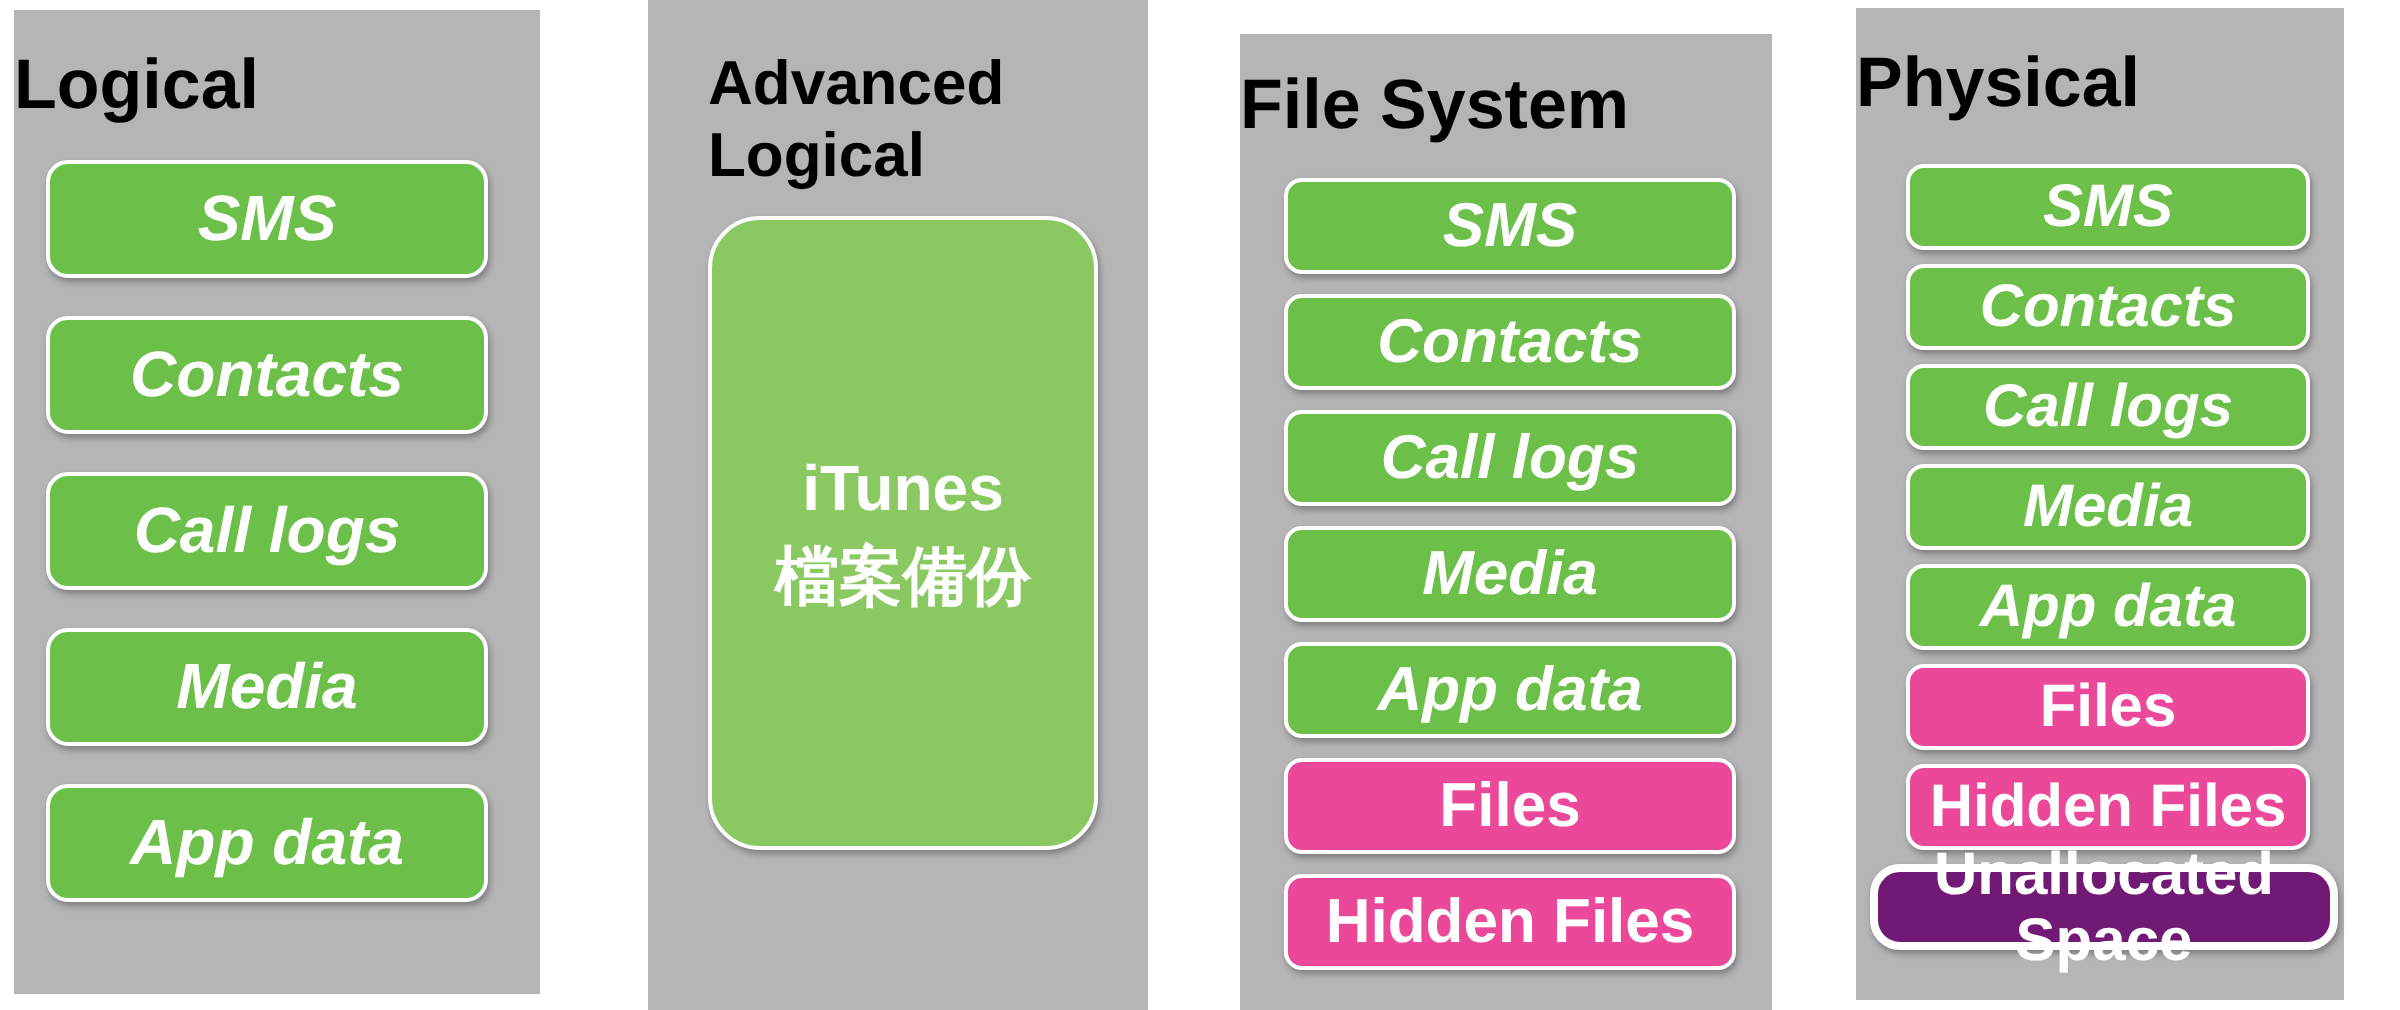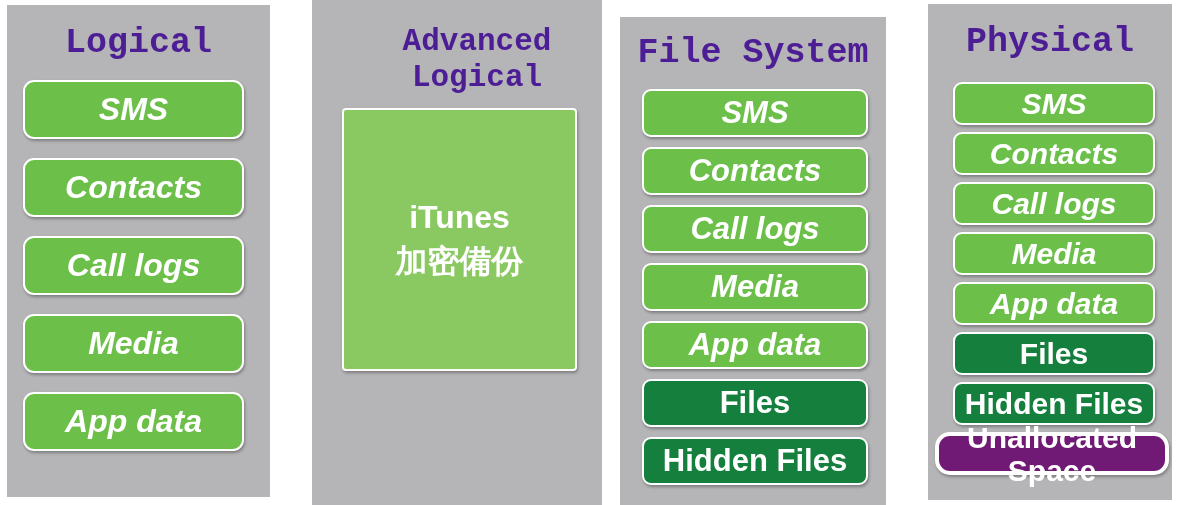--- a/index.html
+++ b/index.html
@@ -22,8 +22,8 @@
   #panel-3 { left: 928px; top: 4px; width: 244px; height: 496px; }
 
   .title {
-    margin: 0; text-align: center;
-    color: #4c1d95; font-weight: bold; letter-spacing: 0; font-family: Liberation Mono, monospace;
+    margin: 0; text-align: left;
+    color: #000000; font-weight: bold; letter-spacing: 0;
   }
   #panel-0 .title { font-size: 35px; padding-top: 18px; }
   #panel-1 .title { font-size: 31px; line-height: 36px; padding-top: 24px; width: 190px; margin: 0 auto; }

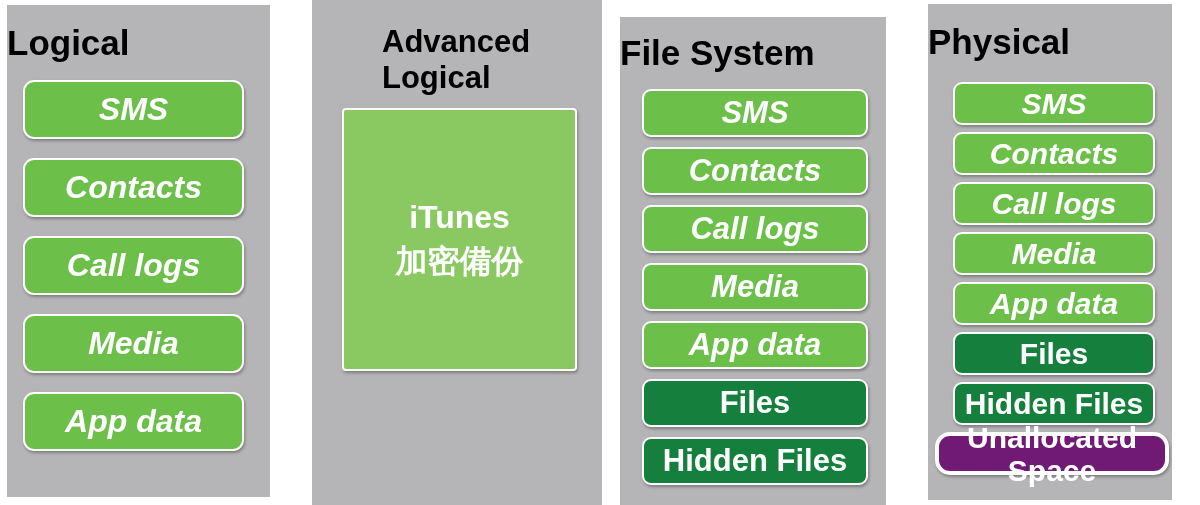--- a/index.html
+++ b/index.html
@@ -17,7 +17,7 @@
     background: #b5b4b6;
   }
   #panel-0 { left: 7px;   top: 5px; width: 263px; height: 492px; }
-  #panel-1 { left: 312px; top: 0;   width: 250px; height: 505px; padding-left: 40px; }
+  #panel-1 { left: 324px; top: 0;   width: 250px; height: 505px; }
   #panel-2 { left: 620px; top: 17px; width: 266px; height: 490px; }
   #panel-3 { left: 928px; top: 4px; width: 244px; height: 496px; }
 

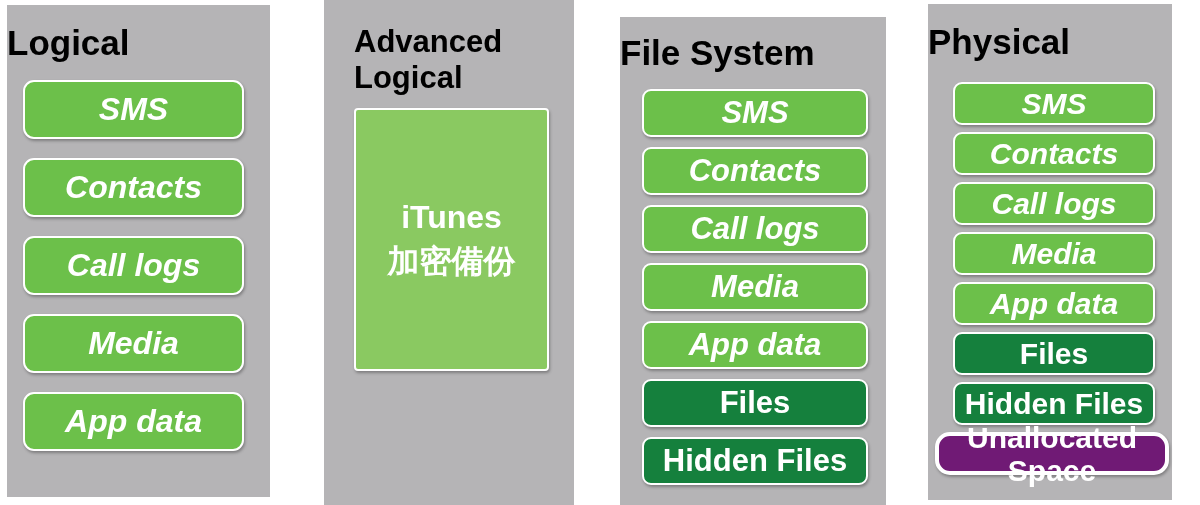--- a/index.html
+++ b/index.html
@@ -55,7 +55,7 @@
 
   
   #panel-1 .blk { background: #8ac961; }
-  .blk-itunes   { height: 263px; font-size: 32px; border-radius: 4px; line-height: 1.35; }
+  .blk-itunes   { height: 317px; font-size: 32px; border-radius: 26px; line-height: 1.35; }
   .blk-keychain { height: 79px;  font-size: 30px; border-radius: 17px; line-height: 1.25; }
 
   

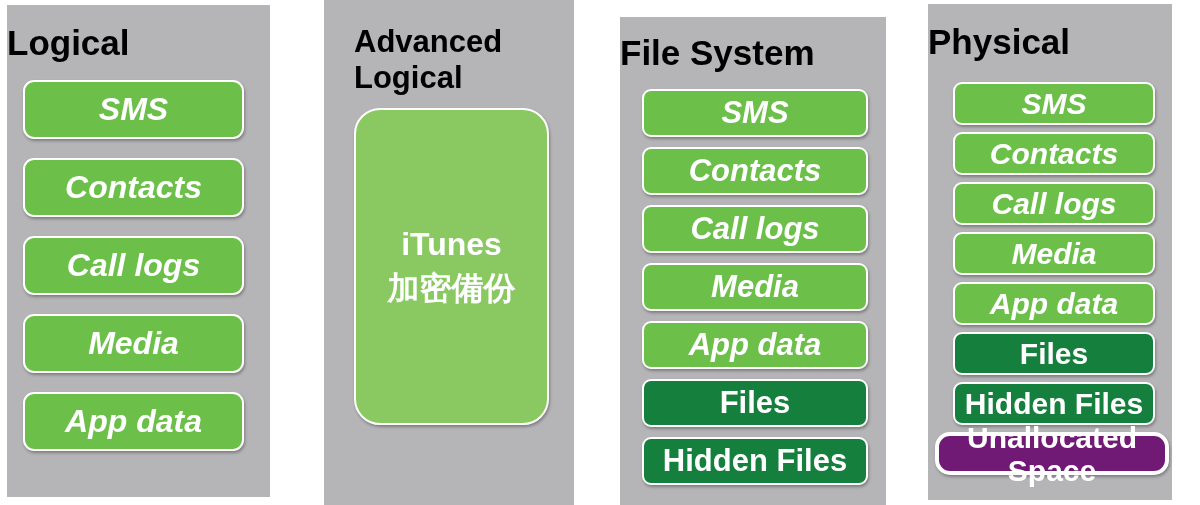--- a/index.html
+++ b/index.html
@@ -87,7 +87,7 @@
     <div class="blocks">
       <div class="blk blk-itunes">
         <span>iTunes</span>
-        <span>加密備份</span>
+        <span>檔案備份</span>
       </div>
     </div>
   </section>

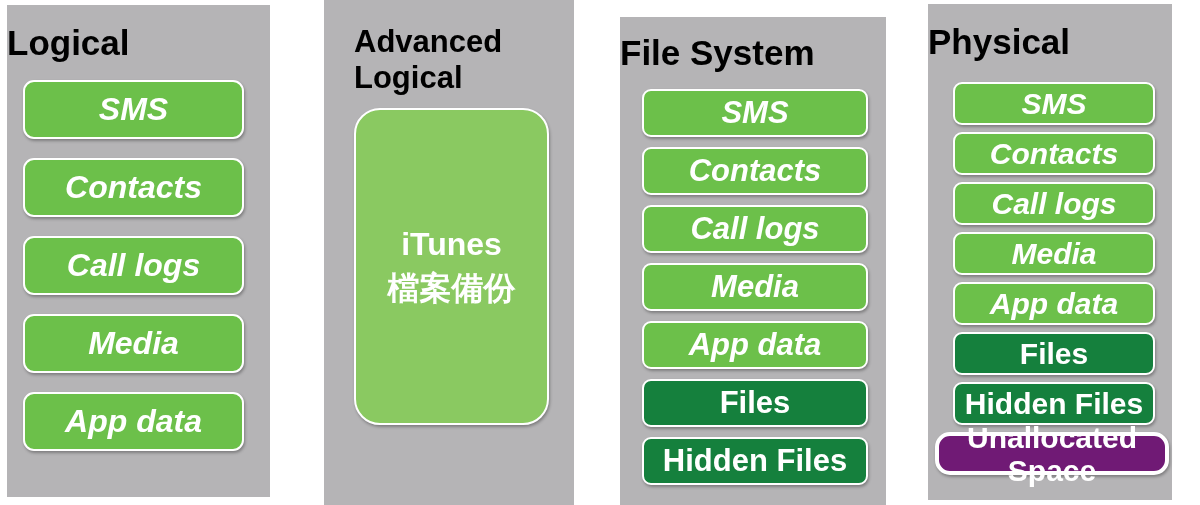--- a/index.html
+++ b/index.html
@@ -46,7 +46,7 @@
     line-height: 1.1;
   }
   .green { background: #6cc04a; font-style: italic; }
-  .navy  { background: #15803d; }
+  .navy  { background: #ec4899; }
   .red   { background: #701a75; }
 
   #panel-0 .blk { height: 59px; font-size: 32px; border-radius: 11px; }

